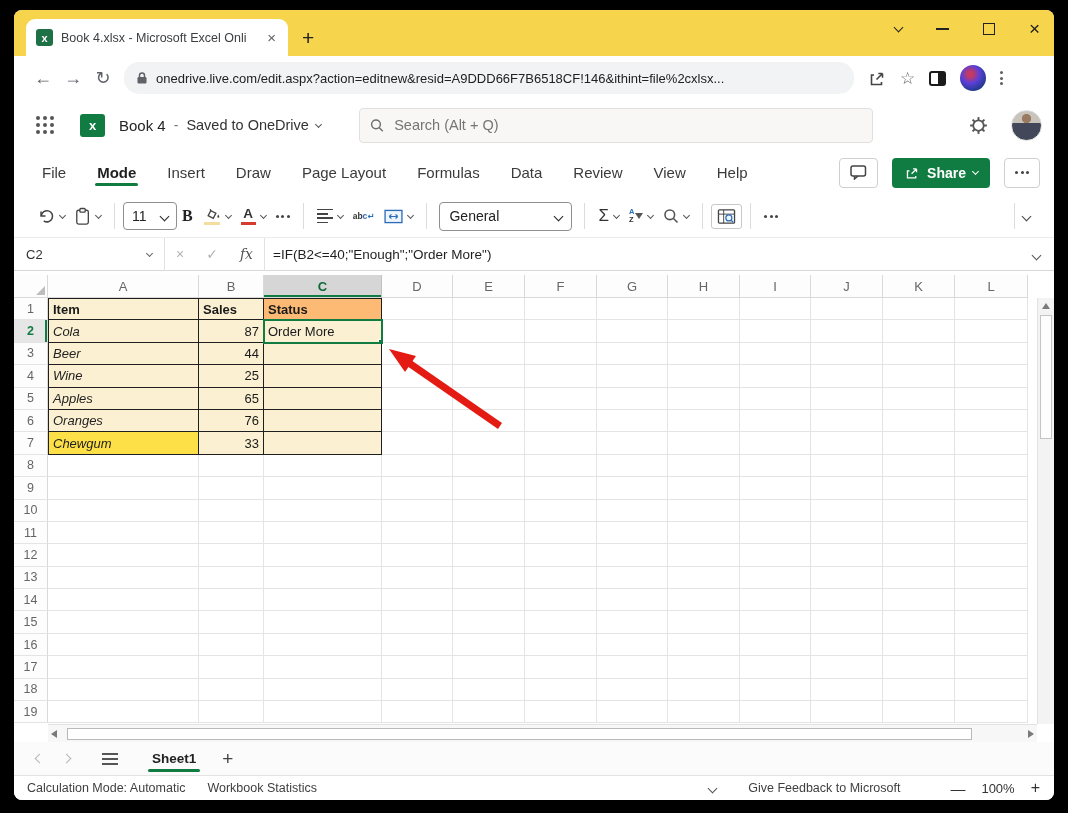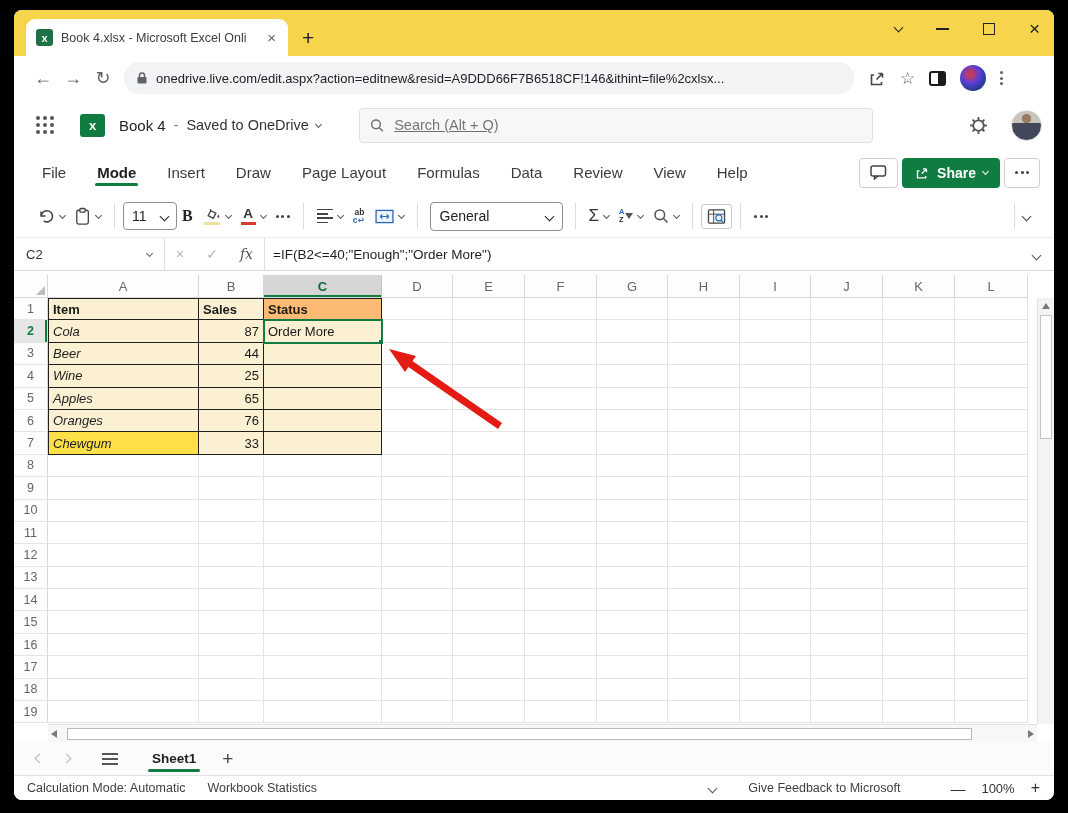--- a/index.html
+++ b/index.html
@@ -47,7 +47,7 @@
   .saved { font-size:14.5px; color:#333; display:flex; align-items:center; gap:7px; }
   .saved .chev { width:5px; height:5px; border-width:1.4px; margin-top:-2px; color:#555; }
   .search-pill { margin-left:38px; width:514px; height:35px; background:#f8f7f6; border:1px solid #e1e0de; border-radius:4px; display:flex; align-items:center; padding:0 10px; }
-  .search-pill input { border:none; outline:none; background:transparent; font-size:14.5px; color:#6e6e6e; margin-left:10px; width:100%; font-family:inherit;text-decoration:underline; }
+  .search-pill input { border:none; outline:none; background:transparent; font-size:14.5px; color:#6e6e6e; margin-left:10px; width:100%; font-family:inherit; }
   .hdr-right { margin-left:auto; display:flex; align-items:center; gap:22px; }
   .xl-avatar { width:31px; height:31px; border-radius:50%; background:radial-gradient(circle at 50% 26%, #9a7a60 17%, rgba(0,0,0,0) 18%), linear-gradient(180deg,#c9c4bb 0 40%, #42475a 41%); border:1px solid #ddd; }
 

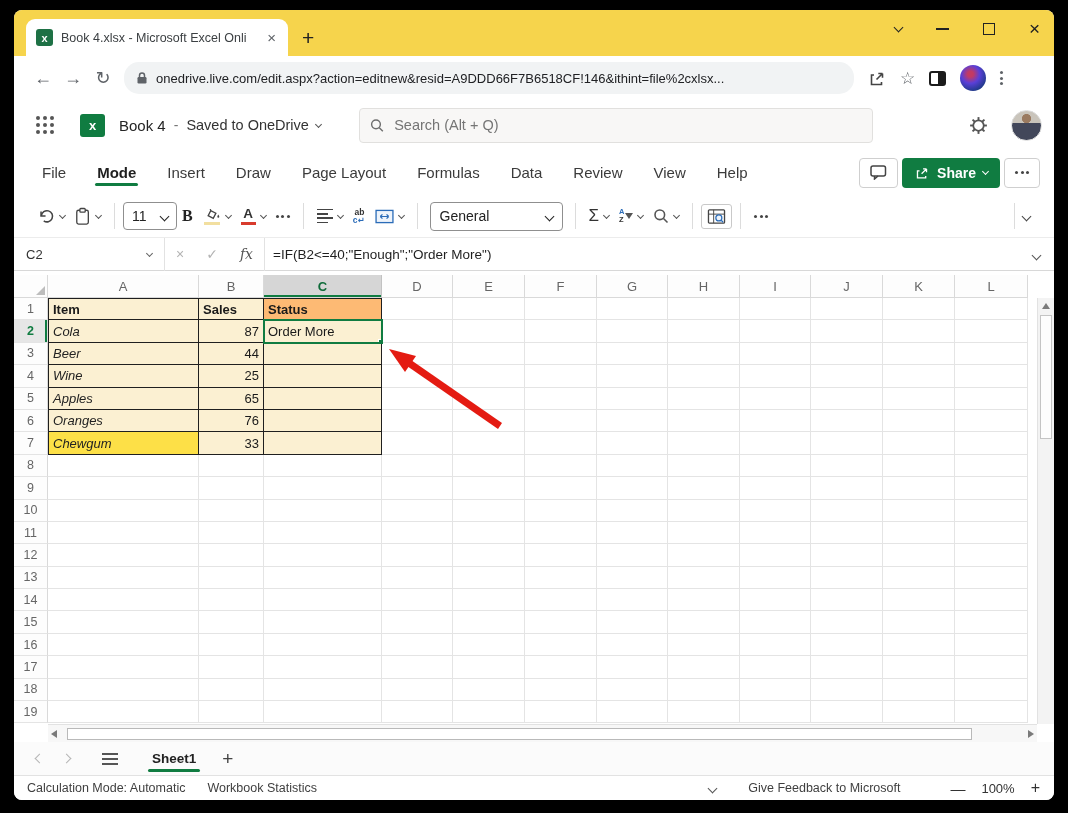--- a/index.html
+++ b/index.html
@@ -57,7 +57,7 @@
   .menu-item { font-size:15px; color:#3b3b3b; position:relative; padding:10px 0; }
   .menu-item.active { font-weight:700; color:#1f1f1f; }
   .menu-item.active::after { content:''; position:absolute; left:-2px; right:-2px; bottom:5px; height:3px; border-radius:2px; background:#107C41; }
-  .mb-right { margin-left:auto; display:flex; align-items:center; gap:4px;border-radius:9px; }
+  .mb-right { margin-left:auto; display:flex; align-items:center; gap:14px;border-radius:9px; }
   .icon-btn { height:30px; border:1px solid #cfcfcf; border-radius:4px; background:#fff; display:flex; align-items:center; justify-content:center; padding:0 10px; }
   .share-btn { height:30px; background:#107C41; color:#fff; border-radius:4px; display:flex; align-items:center; gap:7px; padding:0 12px; font-size:14px; font-weight:600; }
   .share-btn .chev { width:5px; height:5px; border-width:1.5px; margin-top:-2px; }

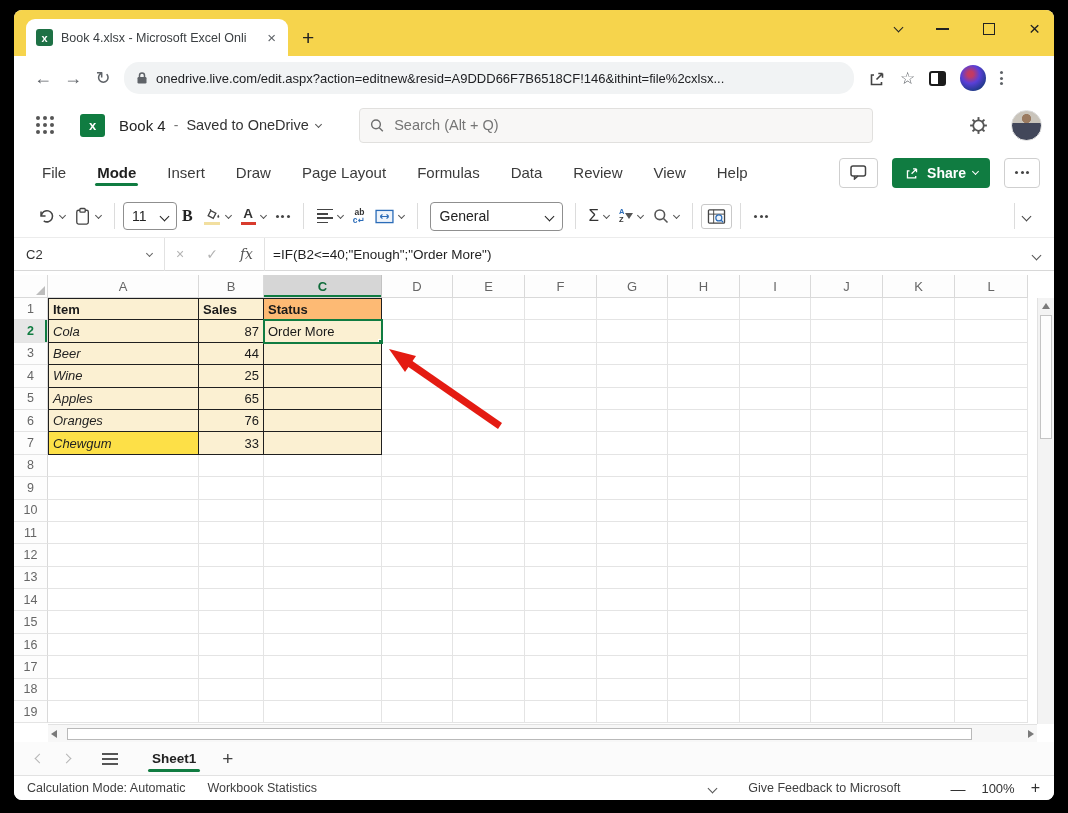--- a/index.html
+++ b/index.html
@@ -77,7 +77,7 @@
   .az { display:flex; flex-direction:column; font-size:7.5px; font-weight:700; line-height:1.05; }
   .az .a { color:#2b6cb8; } .az .z { color:#333; }
   .funnel { width:0; height:0; border-left:4.5px solid transparent; border-right:4.5px solid transparent; border-top:6px solid #555; margin-left:1px; }
-  .wrap-ic { display:flex; flex-direction:column; font-size:8.5px; line-height:1; color:#333; font-weight:600;text-align:right; }
+  .wrap-ic { display:flex; flex-direction:row; font-size:8.5px; line-height:1; color:#333; font-weight:600;text-align:right; }
   .wrap-ic .r2 { color:#2b6cb8; }
   .align-ic { display:flex; flex-direction:column; gap:2.5px; }
   .align-ic i { display:block; height:1.8px; background:#444; }

